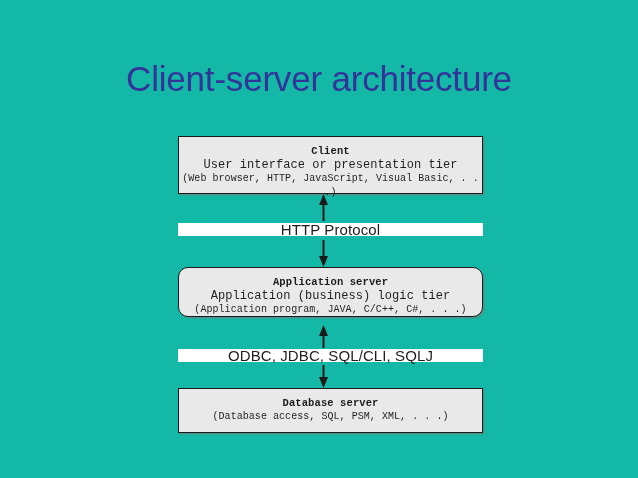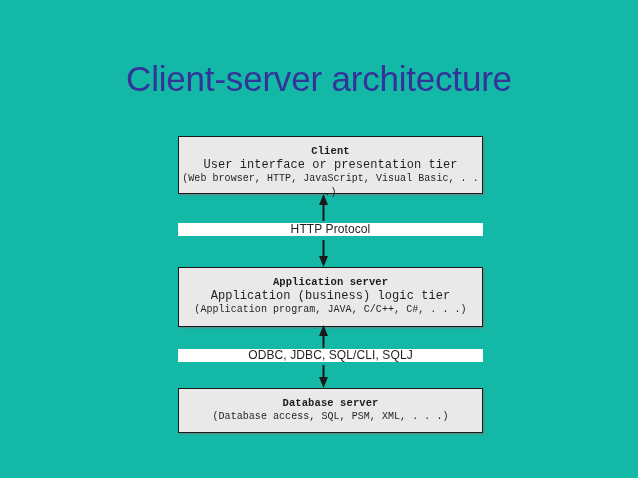--- a/index.html
+++ b/index.html
@@ -106,7 +106,7 @@
     left: 0;
     width: 305px;
     text-align: center;
-    font-size: 12px;
+    font-size: 15px;
     color: #1f1f1f;
     line-height: 13px;
     letter-spacing: 0.1px;

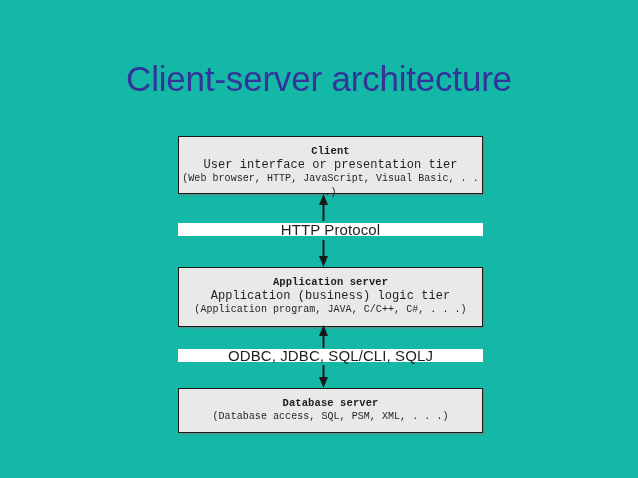--- a/index.html
+++ b/index.html
@@ -61,7 +61,7 @@
   }
 
   #box-client      { top: 0px;   height: 58px; }
-  #box-appserver   { top: 131px; height: 60px; }
+  #box-appserver   { top: 131px; height: 50px; border-radius: 10px; }
   #box-dbserver    { top: 252px; height: 45px; }
 
   .tier-title {

